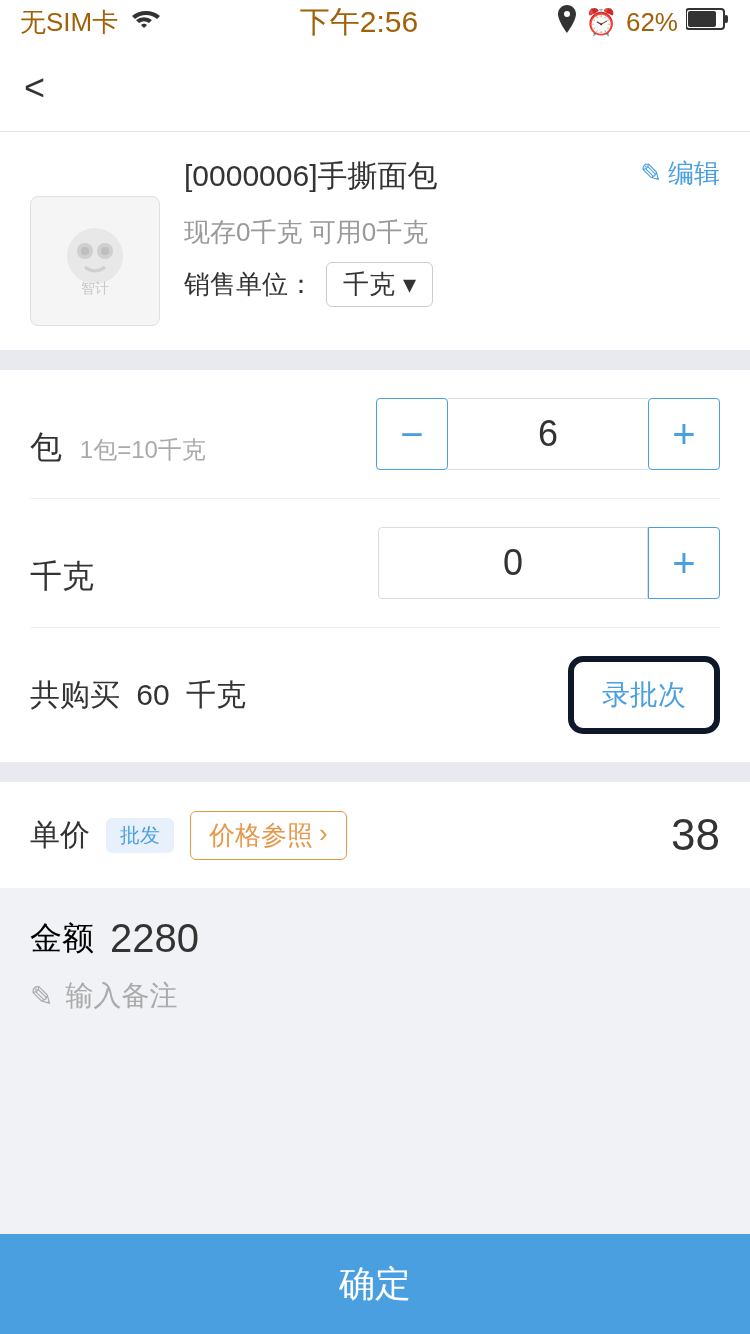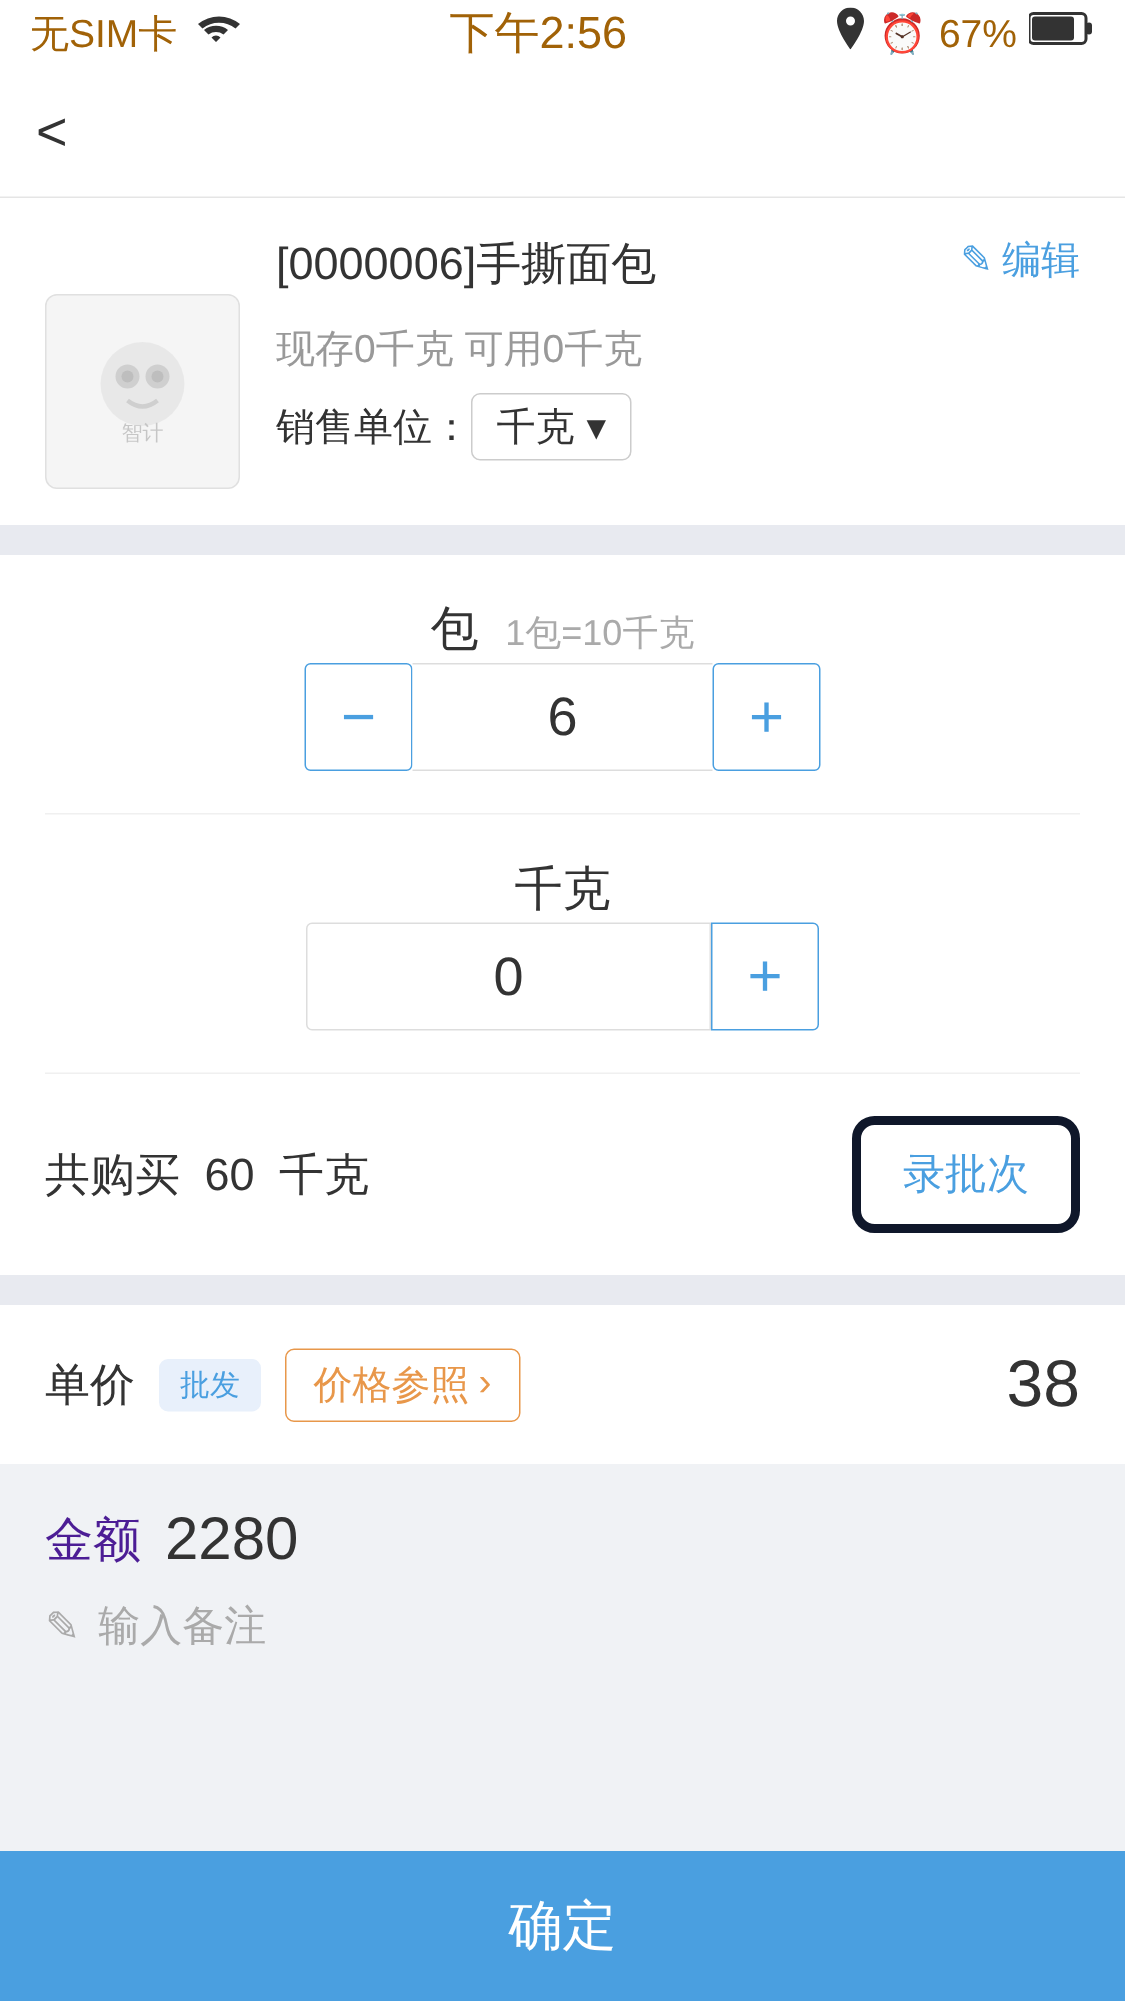--- a/index.html
+++ b/index.html
@@ -284,7 +284,7 @@
         </svg>
     </span>
     <span>⏰</span>
-    <span>67%</span>
+    <span>62%</span>
     <span>
       <svg width="44" height="24" viewBox="0 0 44 24">
           <rect x="0" y="2" width="38" height="20" rx="3" ry="3" fill="none" stroke="#333" stroke-width="2"></rect>

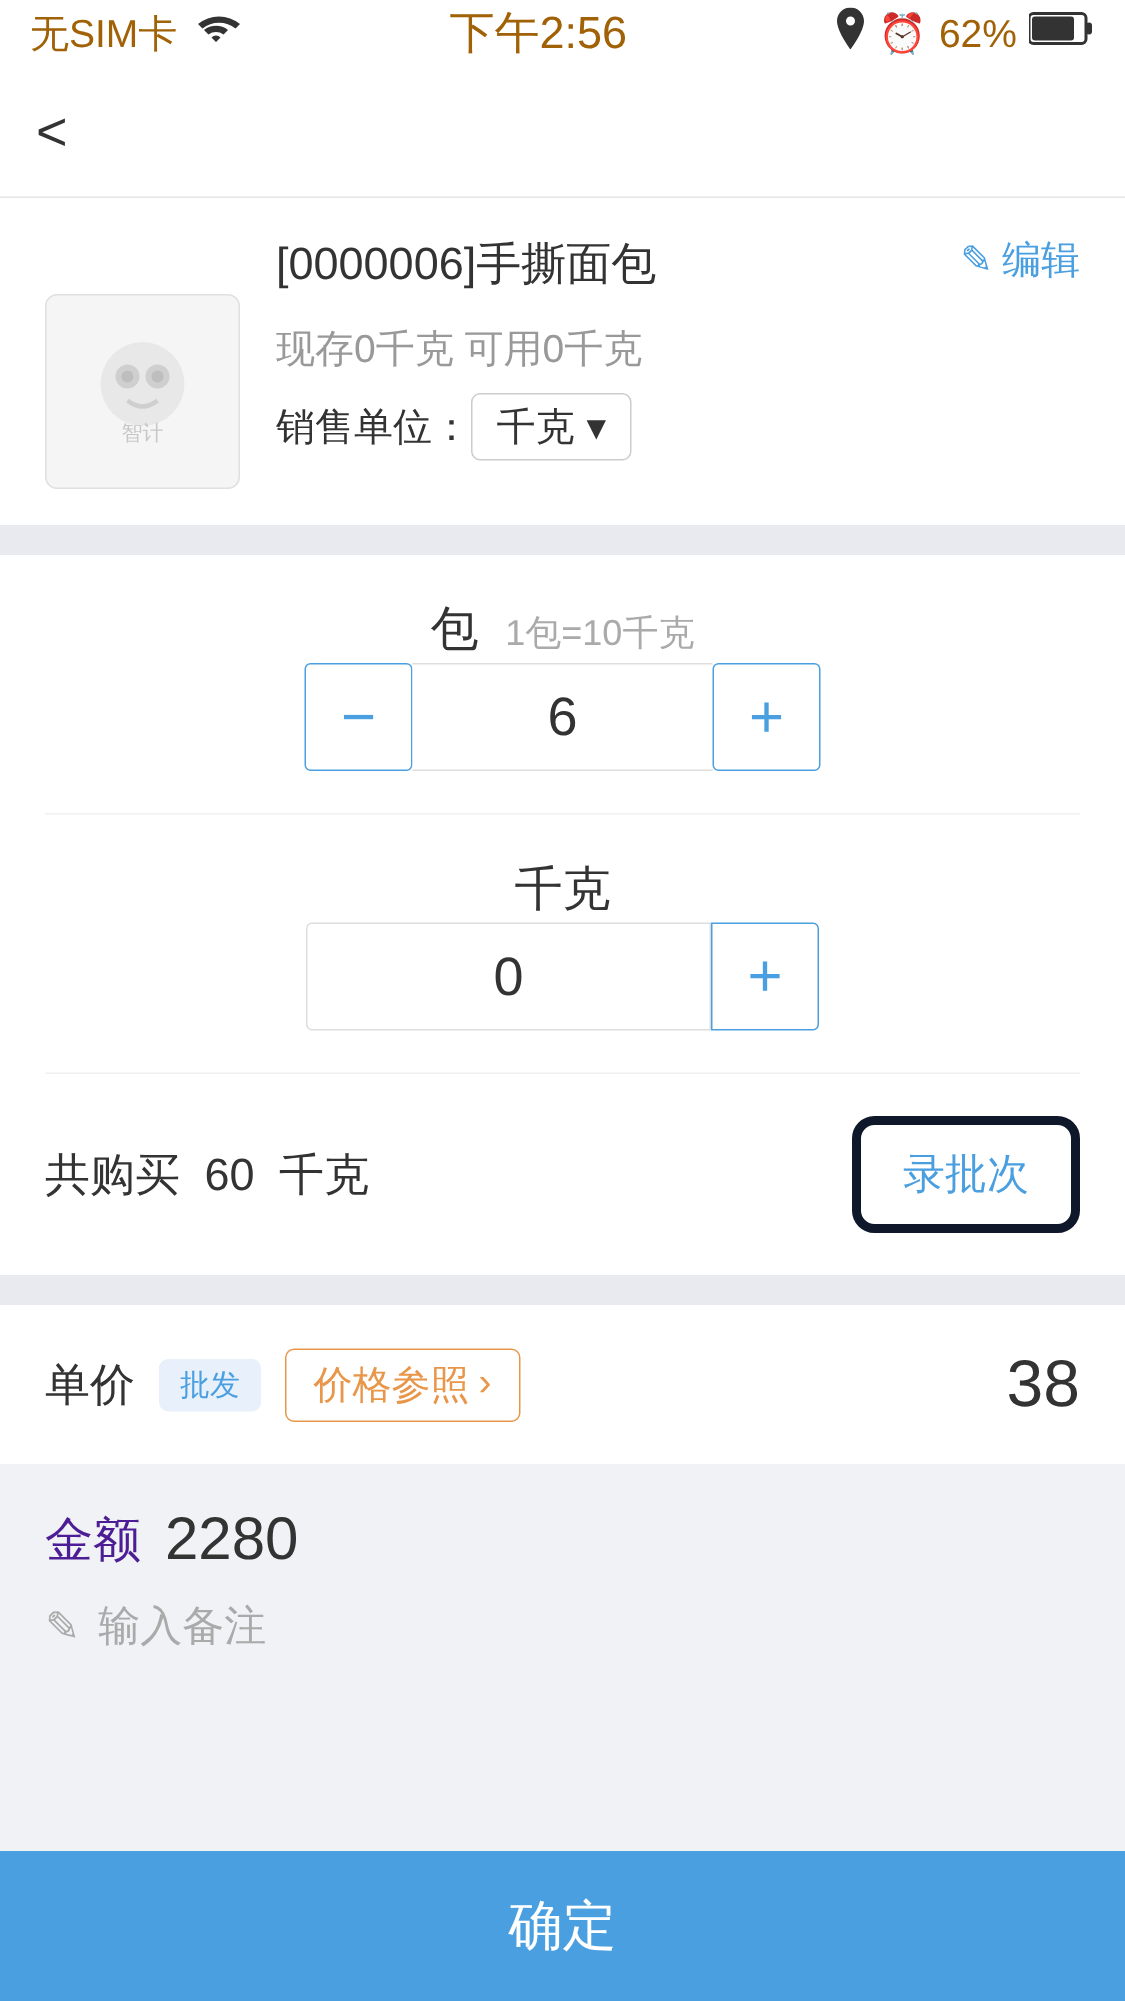--- a/index.html
+++ b/index.html
@@ -80,7 +80,7 @@
     .product-info { flex: 1; }
     .product-name { font-size: 30px; font-weight: 500; color: #333; margin-bottom: 12px; }
     .product-stock { font-size: 26px; color: #999; margin-bottom: 12px; margin-top: 18px; }
-    .product-unit-row { display: flex; align-items: center; font-size: 26px; color: #333; }
+    .product-unit-row { display: flex; align-items: center; gap: 12px; font-size: 26px; color: #333; }
     .unit-select {
       border: 1px solid #ccc;
       border-radius: 6px;

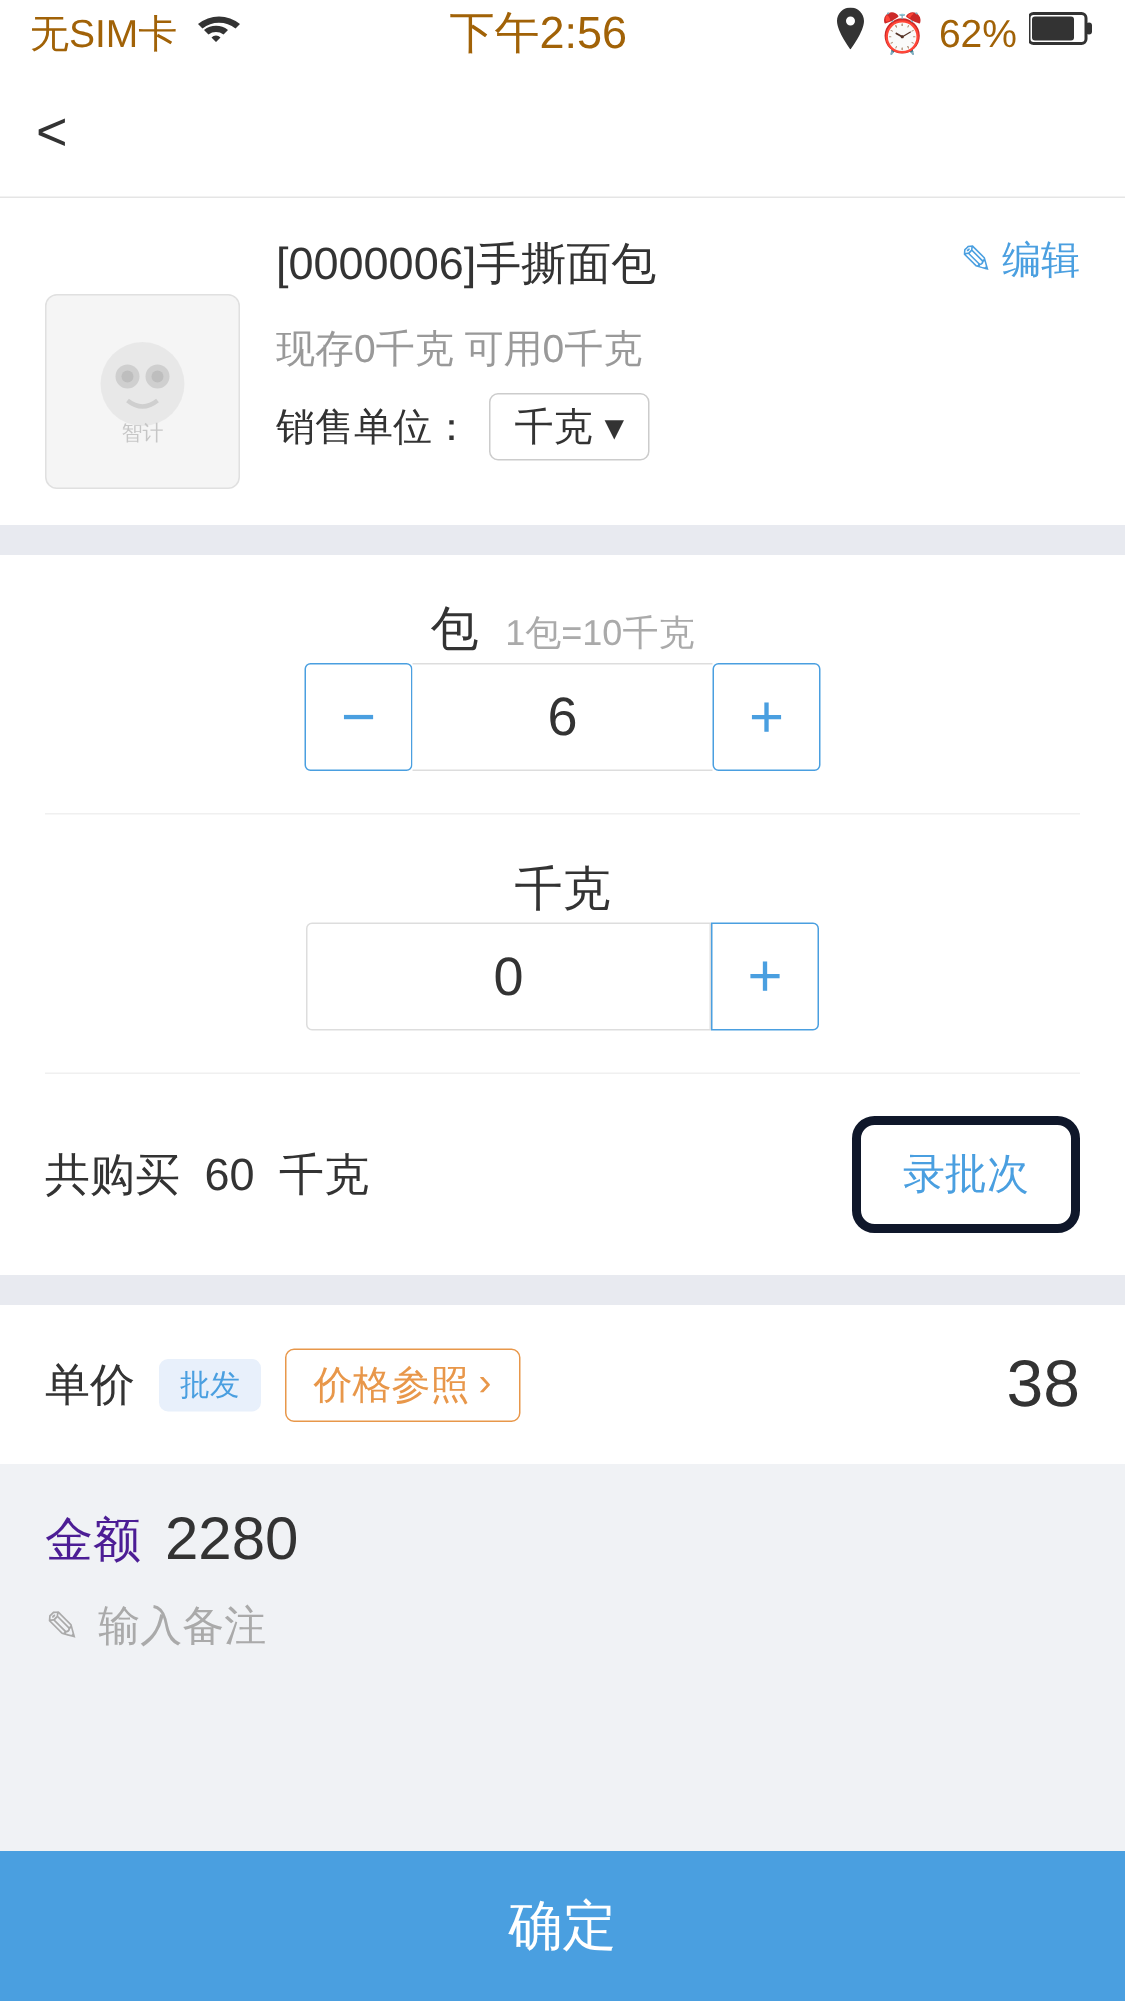--- a/index.html
+++ b/index.html
@@ -120,10 +120,9 @@
     
     .stepper-row {
       display: flex;
-      align-items: center;
+      align-items: flex-end;
       padding: 28px 0;
       border-bottom: 1px solid #f0f0f0;
-      flex-direction: column;
     }
     .stepper-label { flex: 1; }
     .stepper-label-main { font-size: 32px; color: #333; }

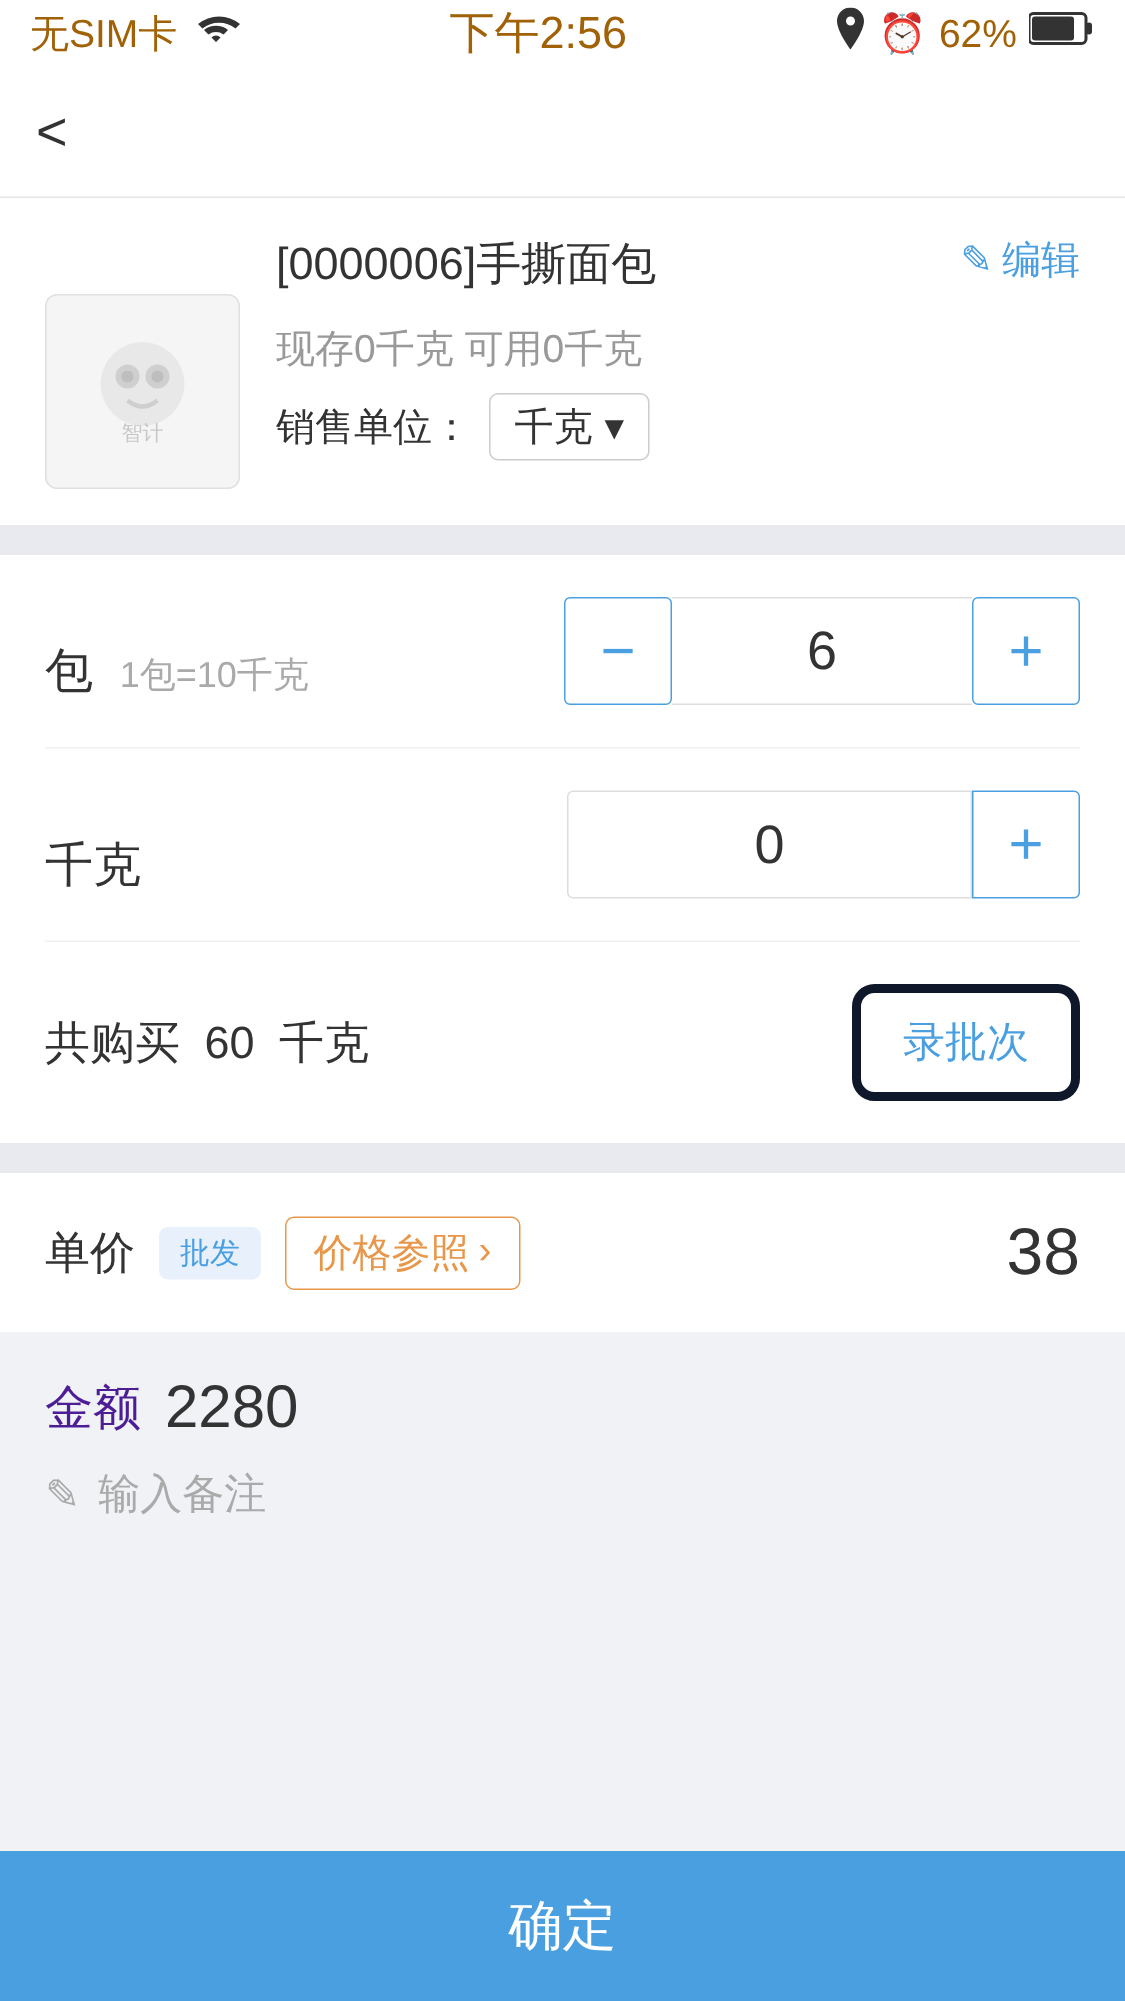--- a/index.html
+++ b/index.html
@@ -235,7 +235,7 @@
       gap: 16px;
       margin-bottom: 16px;
     }
-    .amount-label { font-size: 32px; color: #4c1d95; }
+    .amount-label { font-size: 32px; color: #000000; }
     .amount-value { font-size: 40px; color: #333; font-weight: 500; }
     .note-row {
       display: flex;

